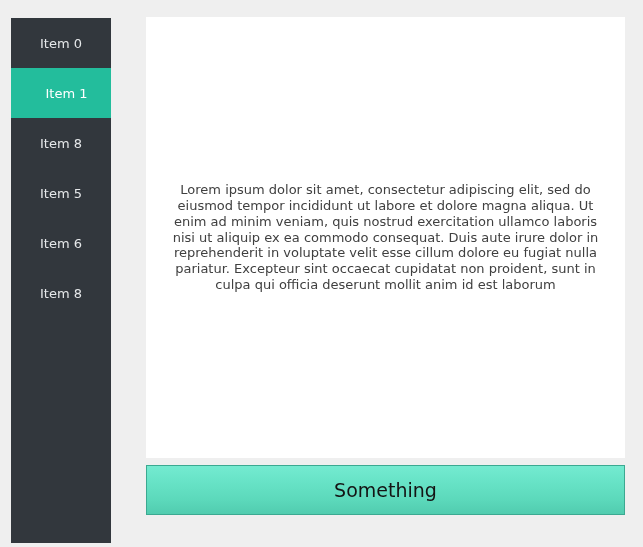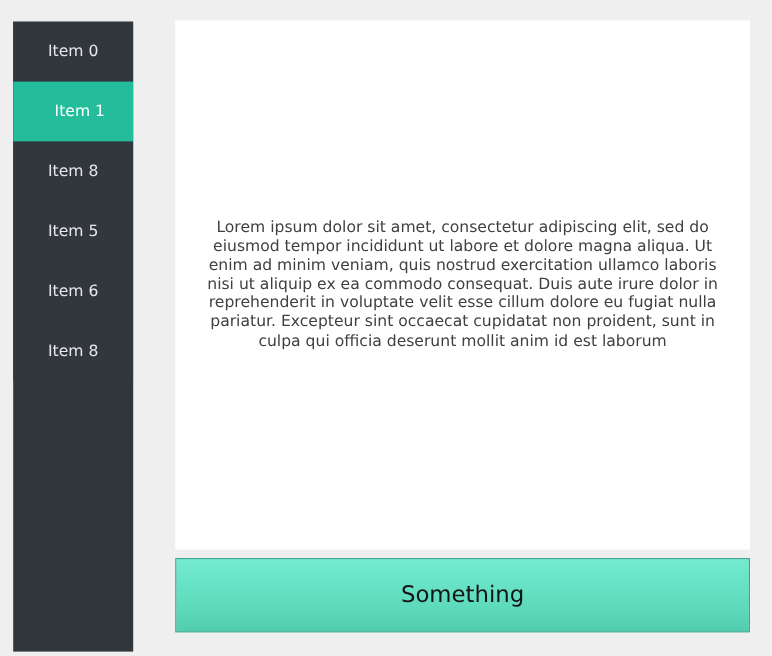--- a/index.html
+++ b/index.html
@@ -84,7 +84,7 @@
     left: 146px;
     top: 465px;
     width: 479px;
-    height: 62px;
+    height: 50px;
     box-sizing: border-box;
     border: 1px solid #3ba991;
     background: linear-gradient(to bottom, #74ead0 0%, #6ae5c9 25%, #5cd9bb 70%, #51ccaf 100%);

